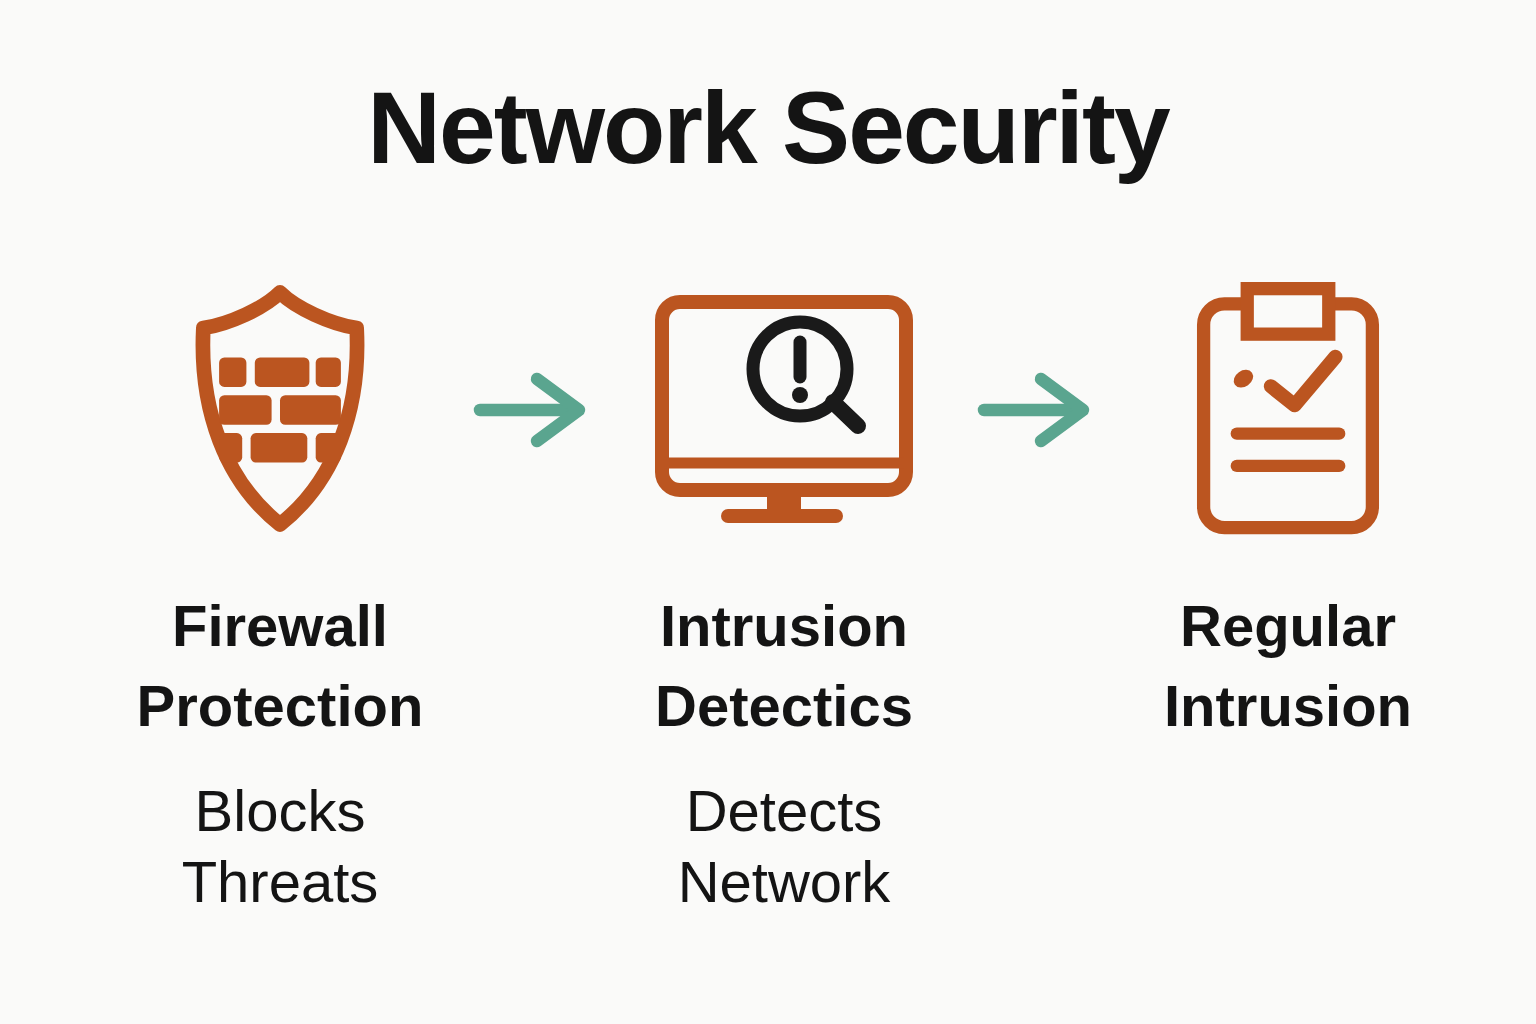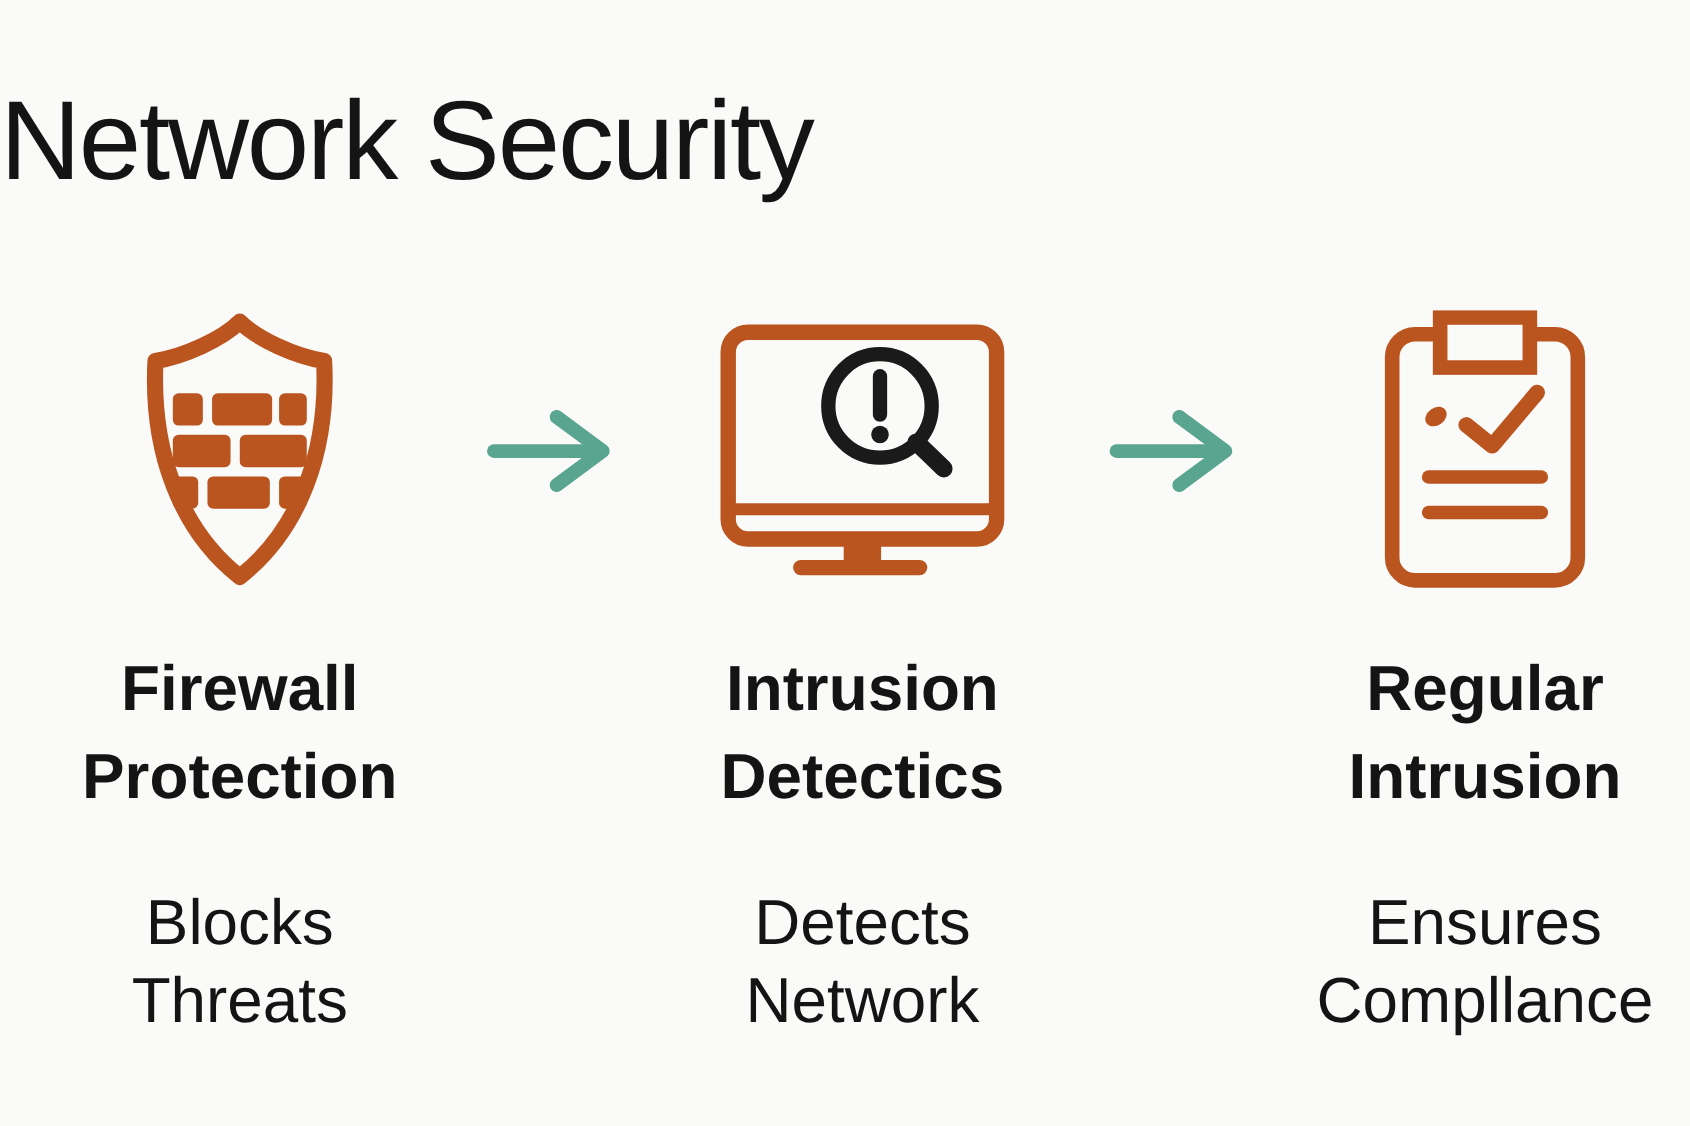--- a/index.html
+++ b/index.html
@@ -18,9 +18,10 @@
   .canvas{width:1536px;height:1024px;position:relative;}
   h1.title{
     margin:72px 0 0;
+    text-align:center;
     font-size:102px;
     line-height:1.1;
-    font-weight:normal;
+    font-weight:bold;
     letter-spacing:-2px;
   }
   .row{

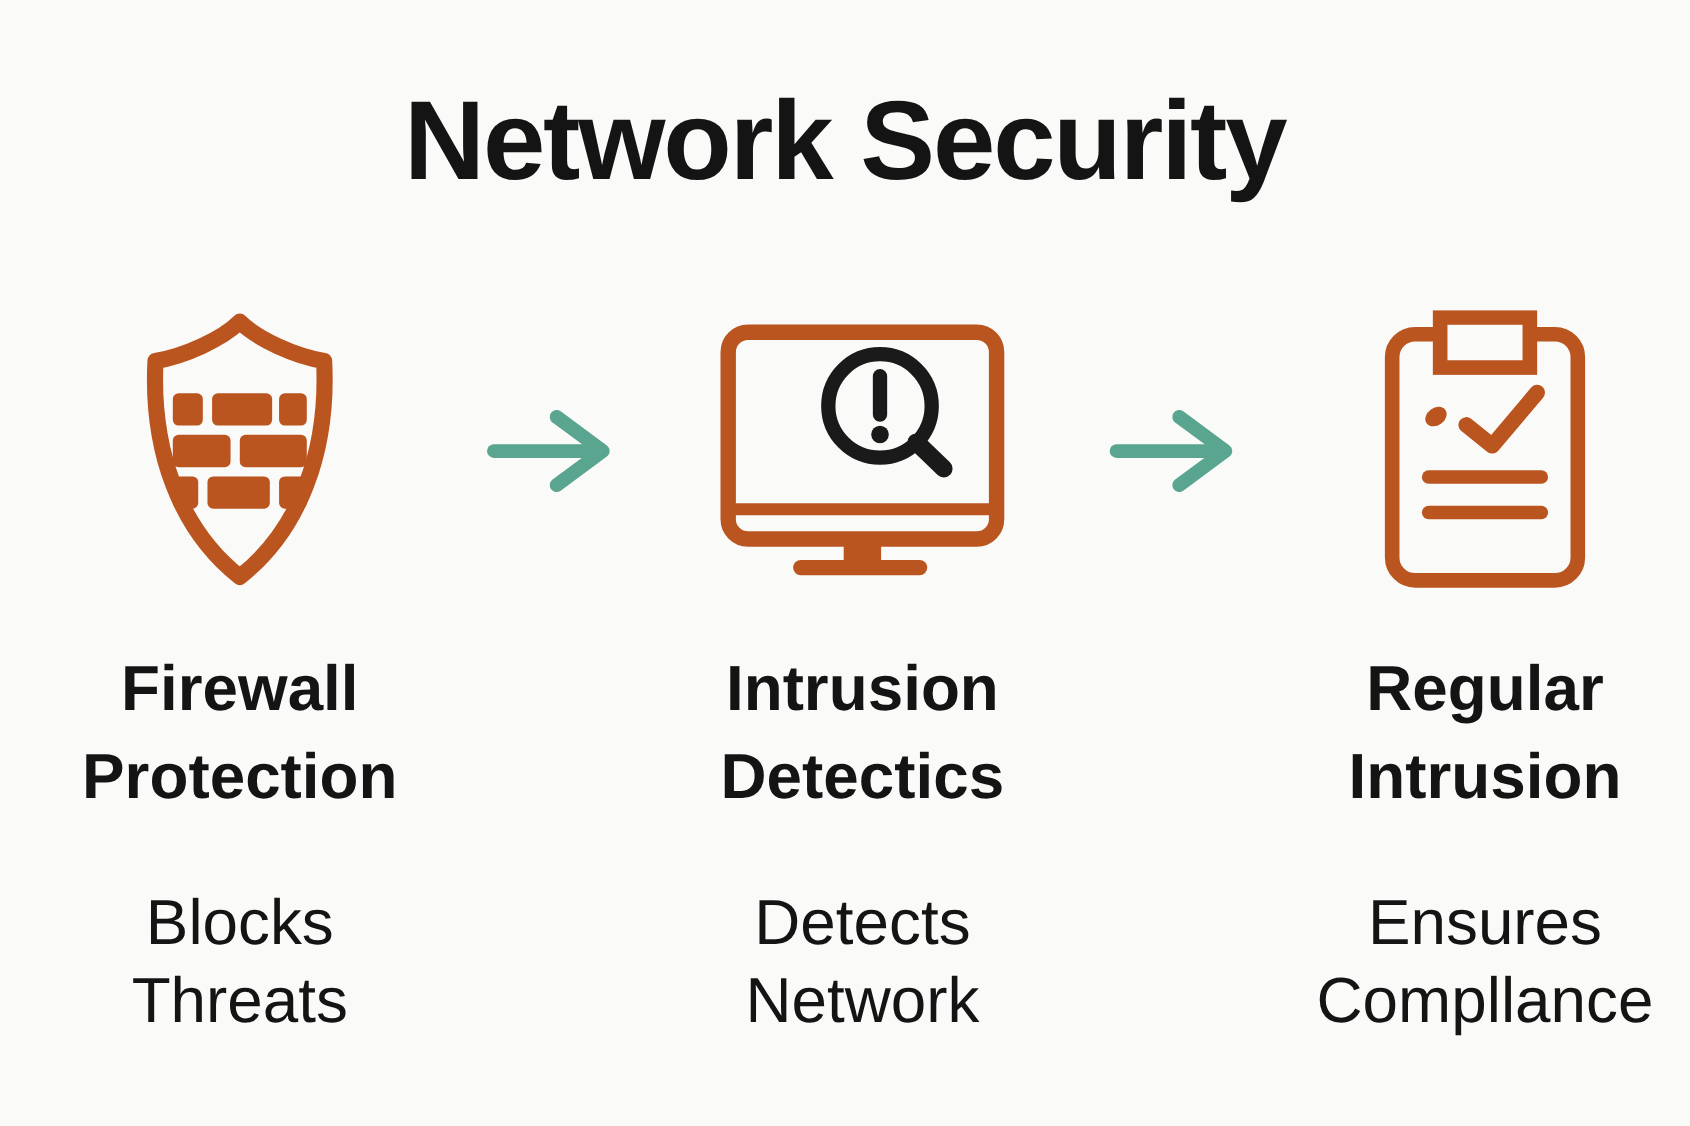--- a/index.html
+++ b/index.html
@@ -26,7 +26,7 @@
   }
   .row{
     display:flex;
-    justify-content:space-between;
+    justify-content:center;
     align-items:flex-start;
     margin-top:92px;
     padding-left:32px;

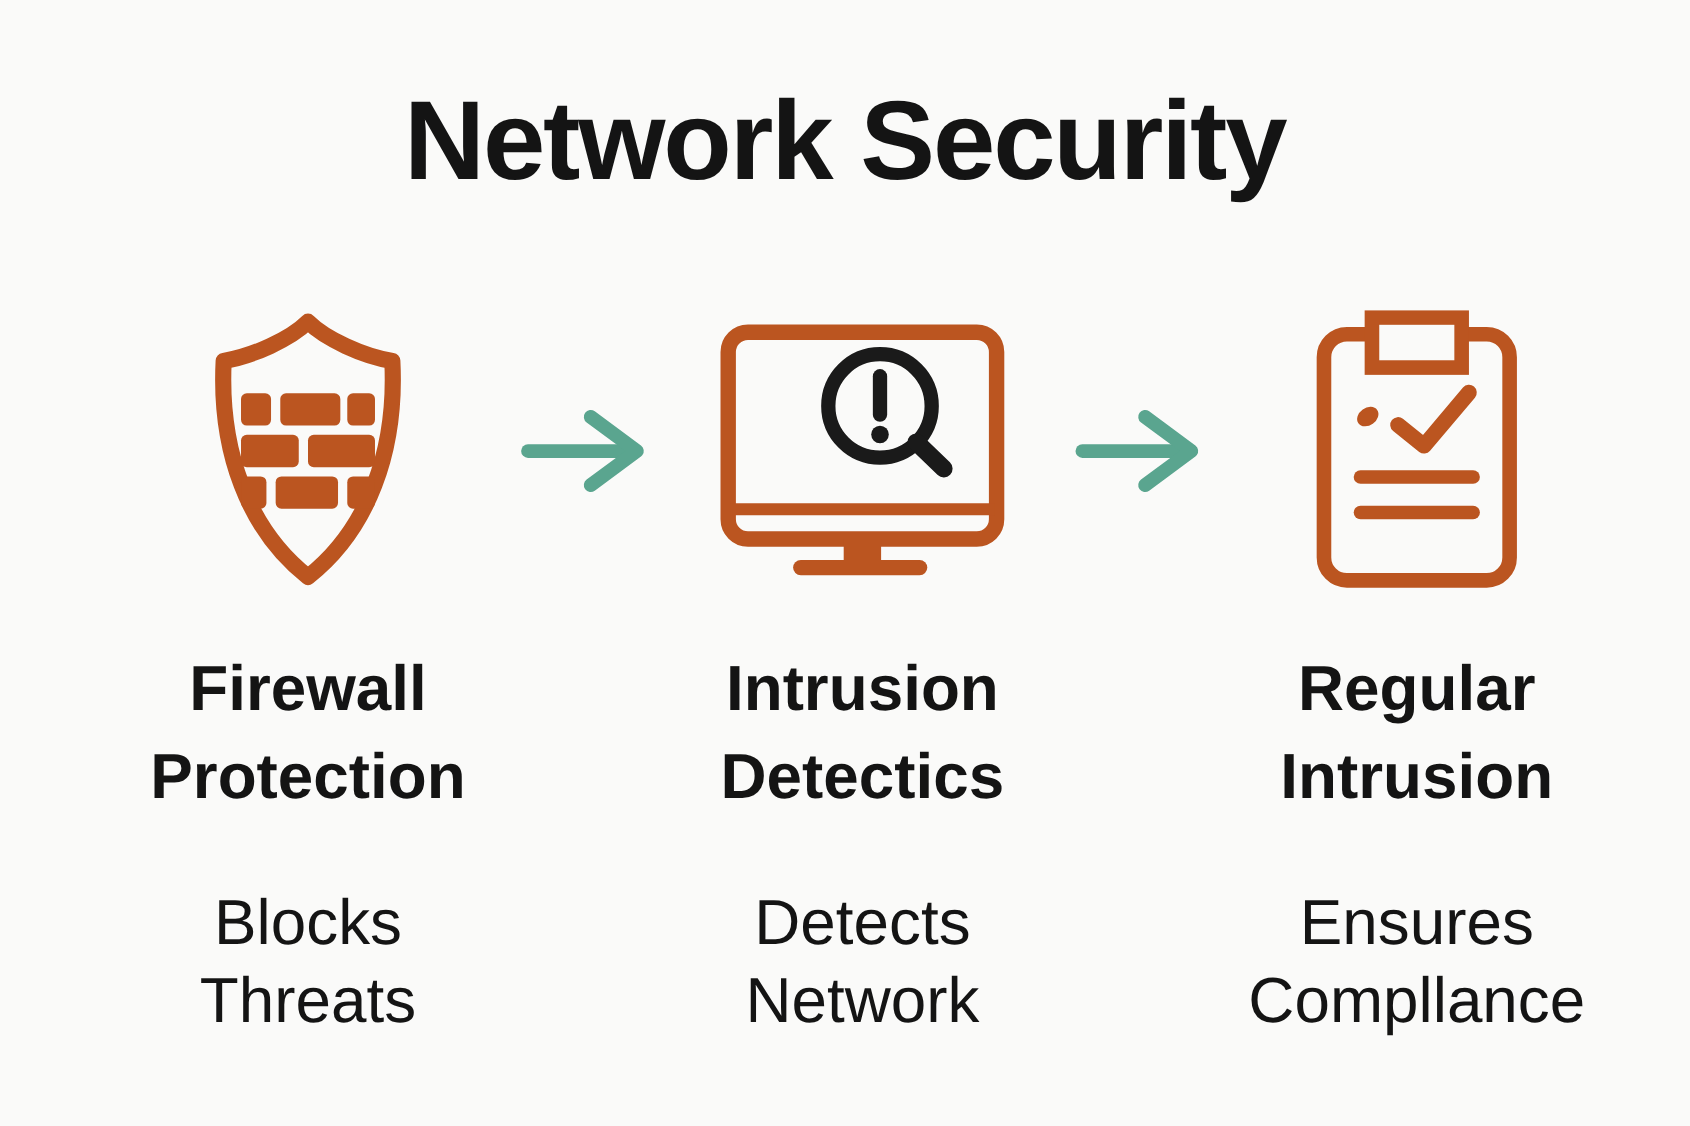--- a/index.html
+++ b/index.html
@@ -59,7 +59,7 @@
   }
   .heading span{display:block;}
   .desc{
-    margin-top:58px;
+    margin-top:30px;
     font-size:58px;
     line-height:1.22;
     text-align:center;

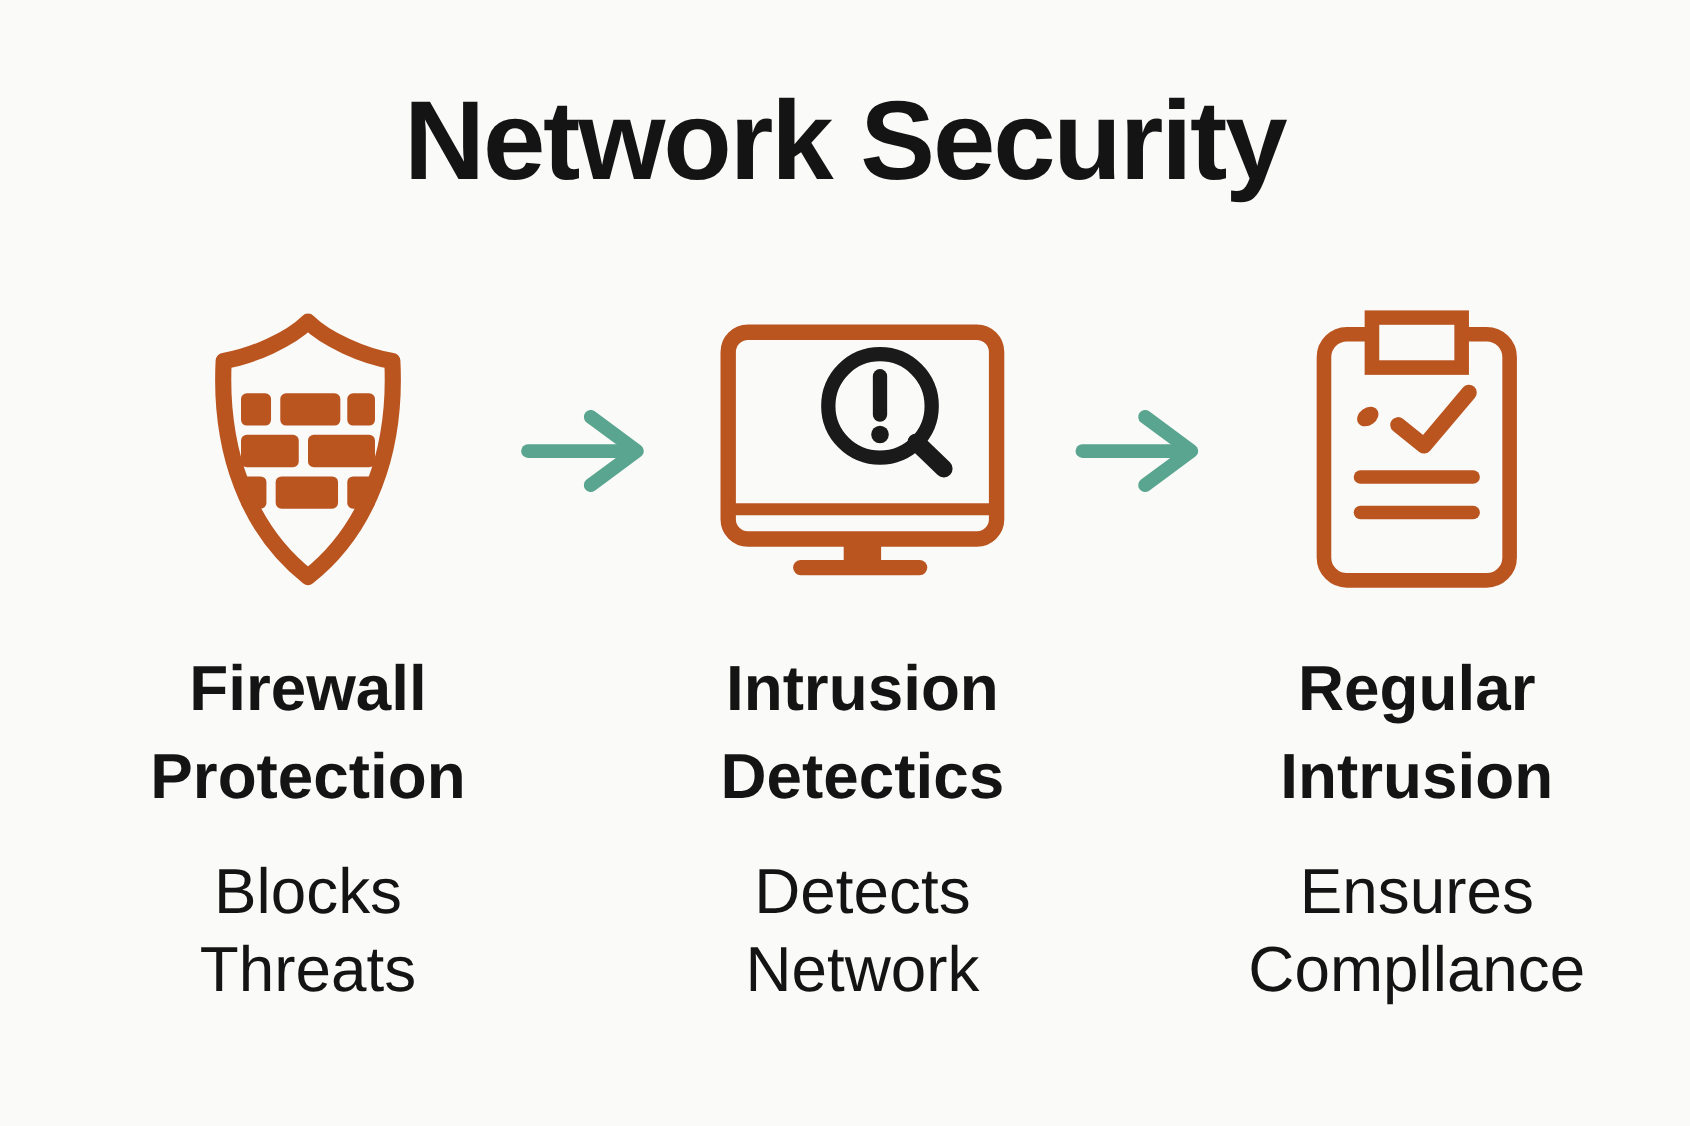--- a/index.html
+++ b/index.html
@@ -162,10 +162,6 @@
         <span>Regular</span>
         <span>Intrusion</span>
       </div>
-      <div class="desc">
-        <span>Ensures</span>
-        <span>Compllance</span>
-      </div>
     </div>
 
   </div>

